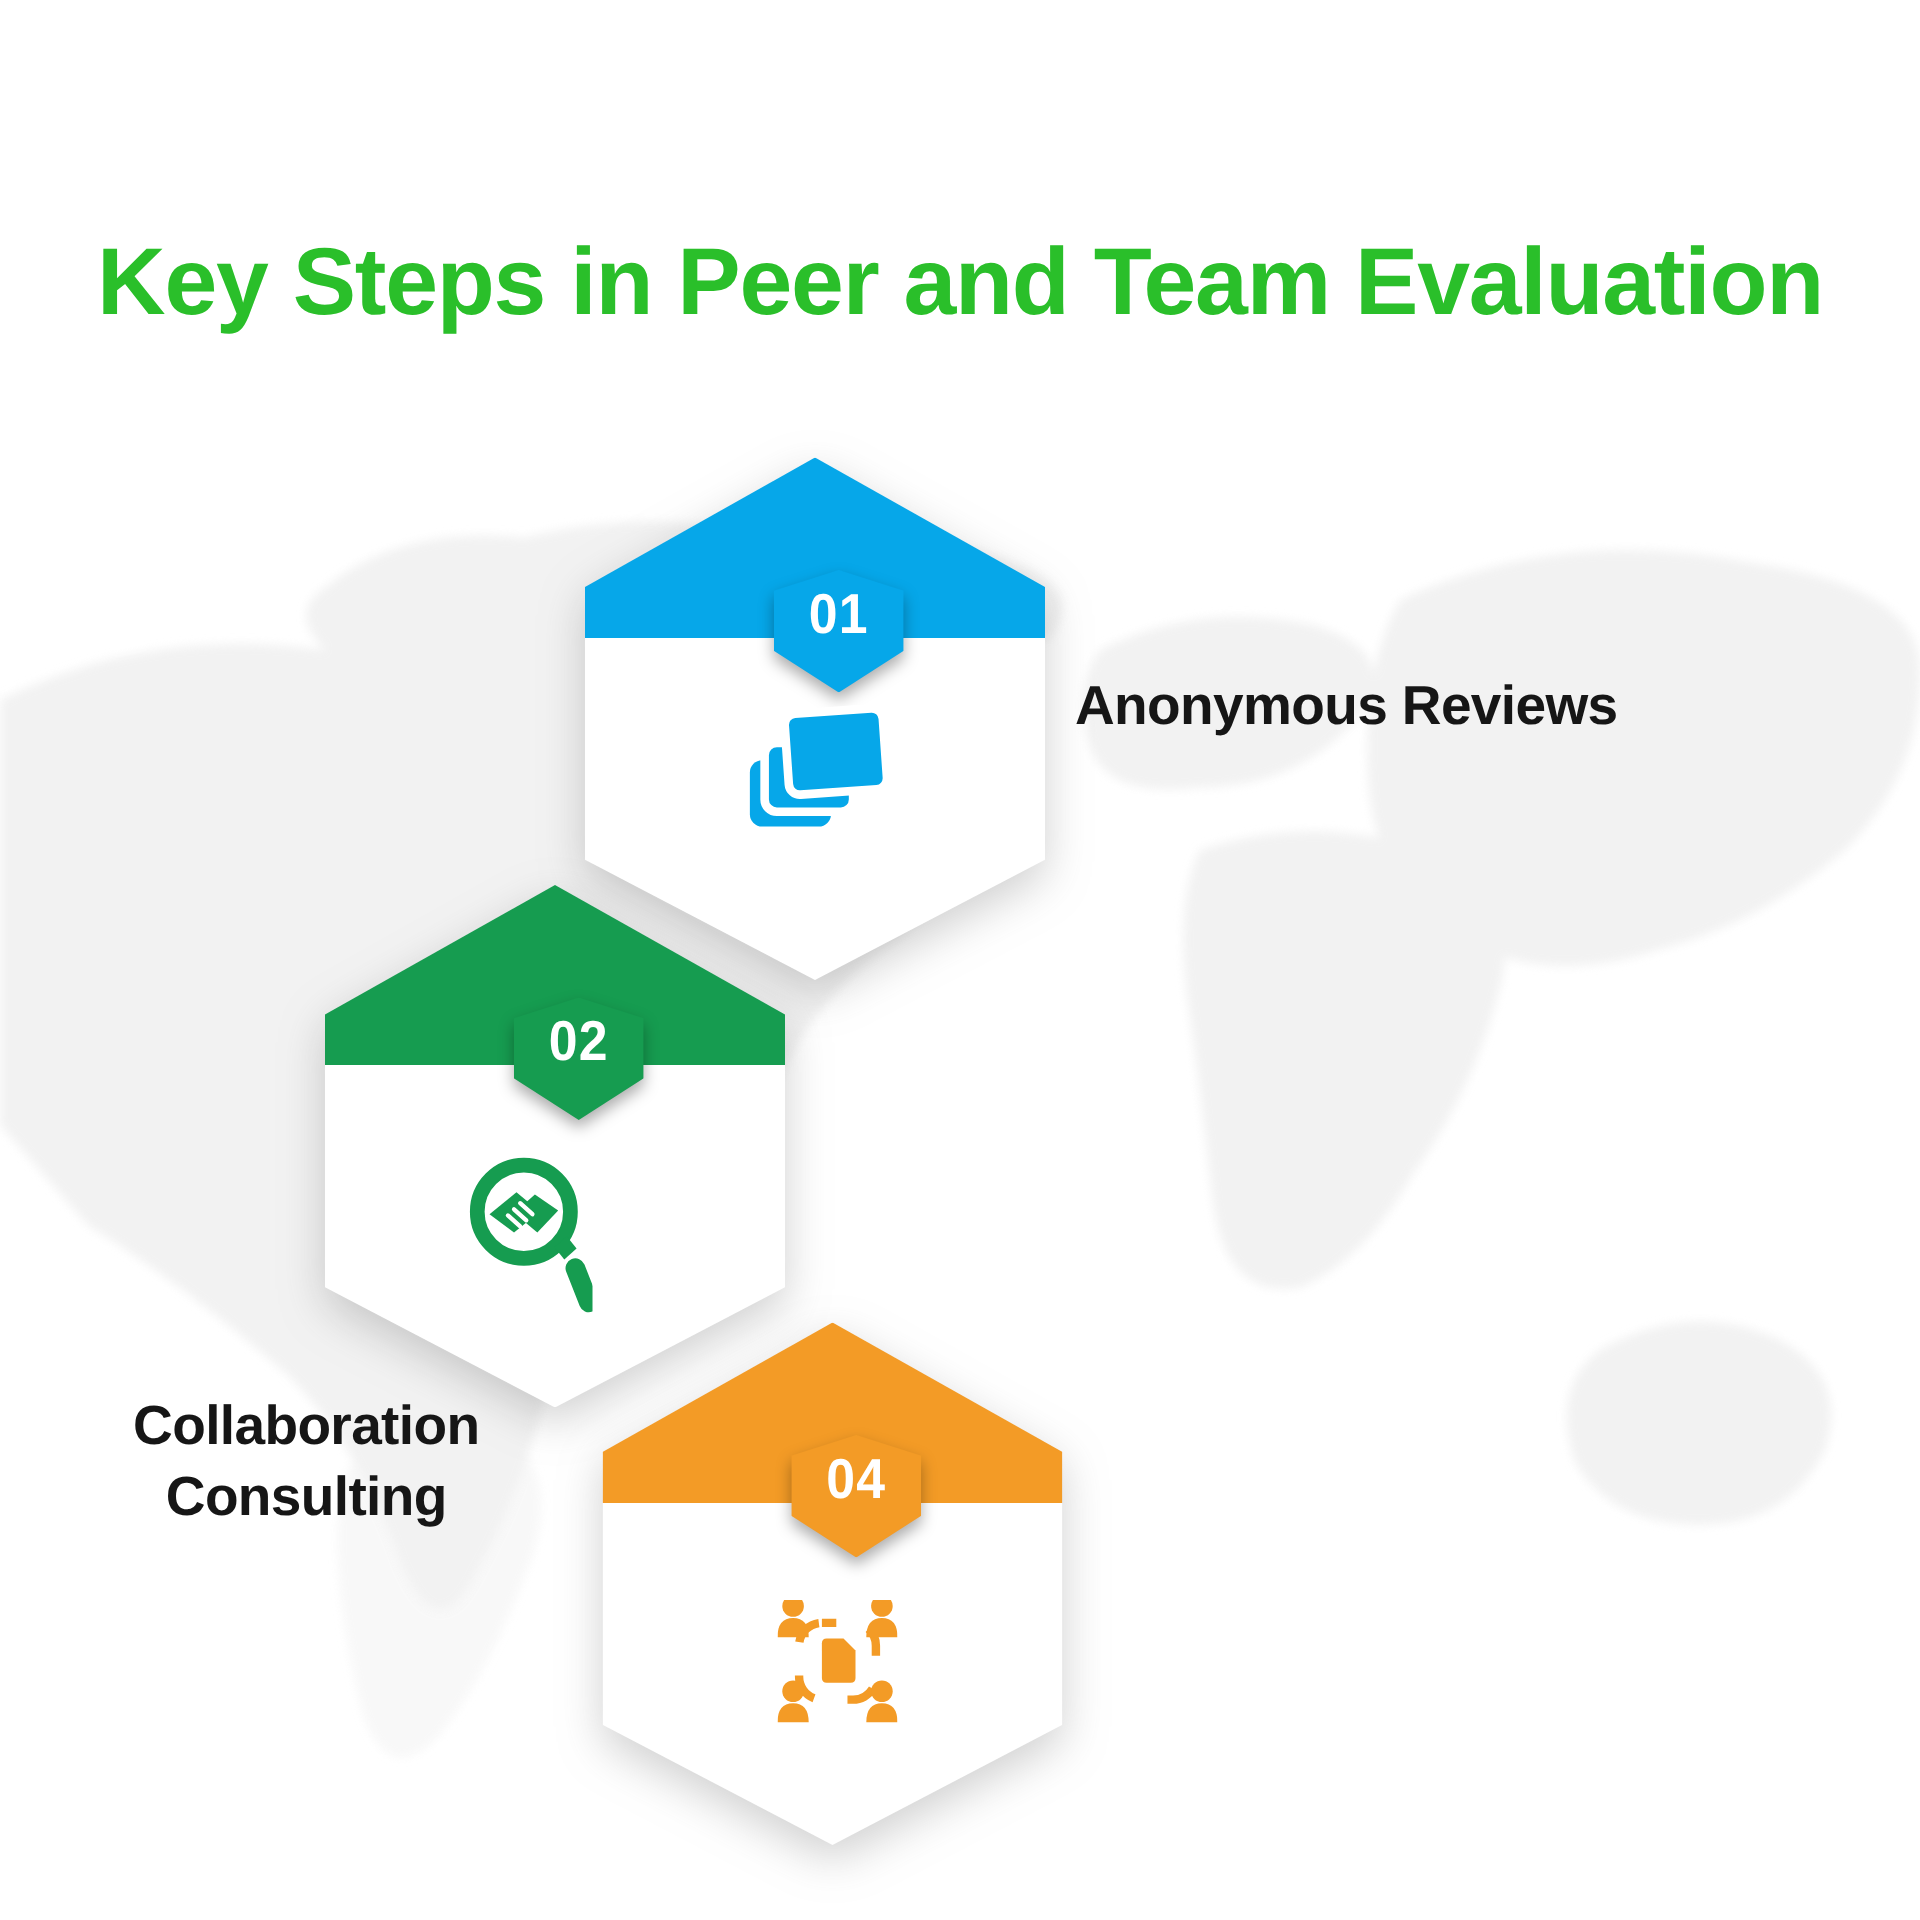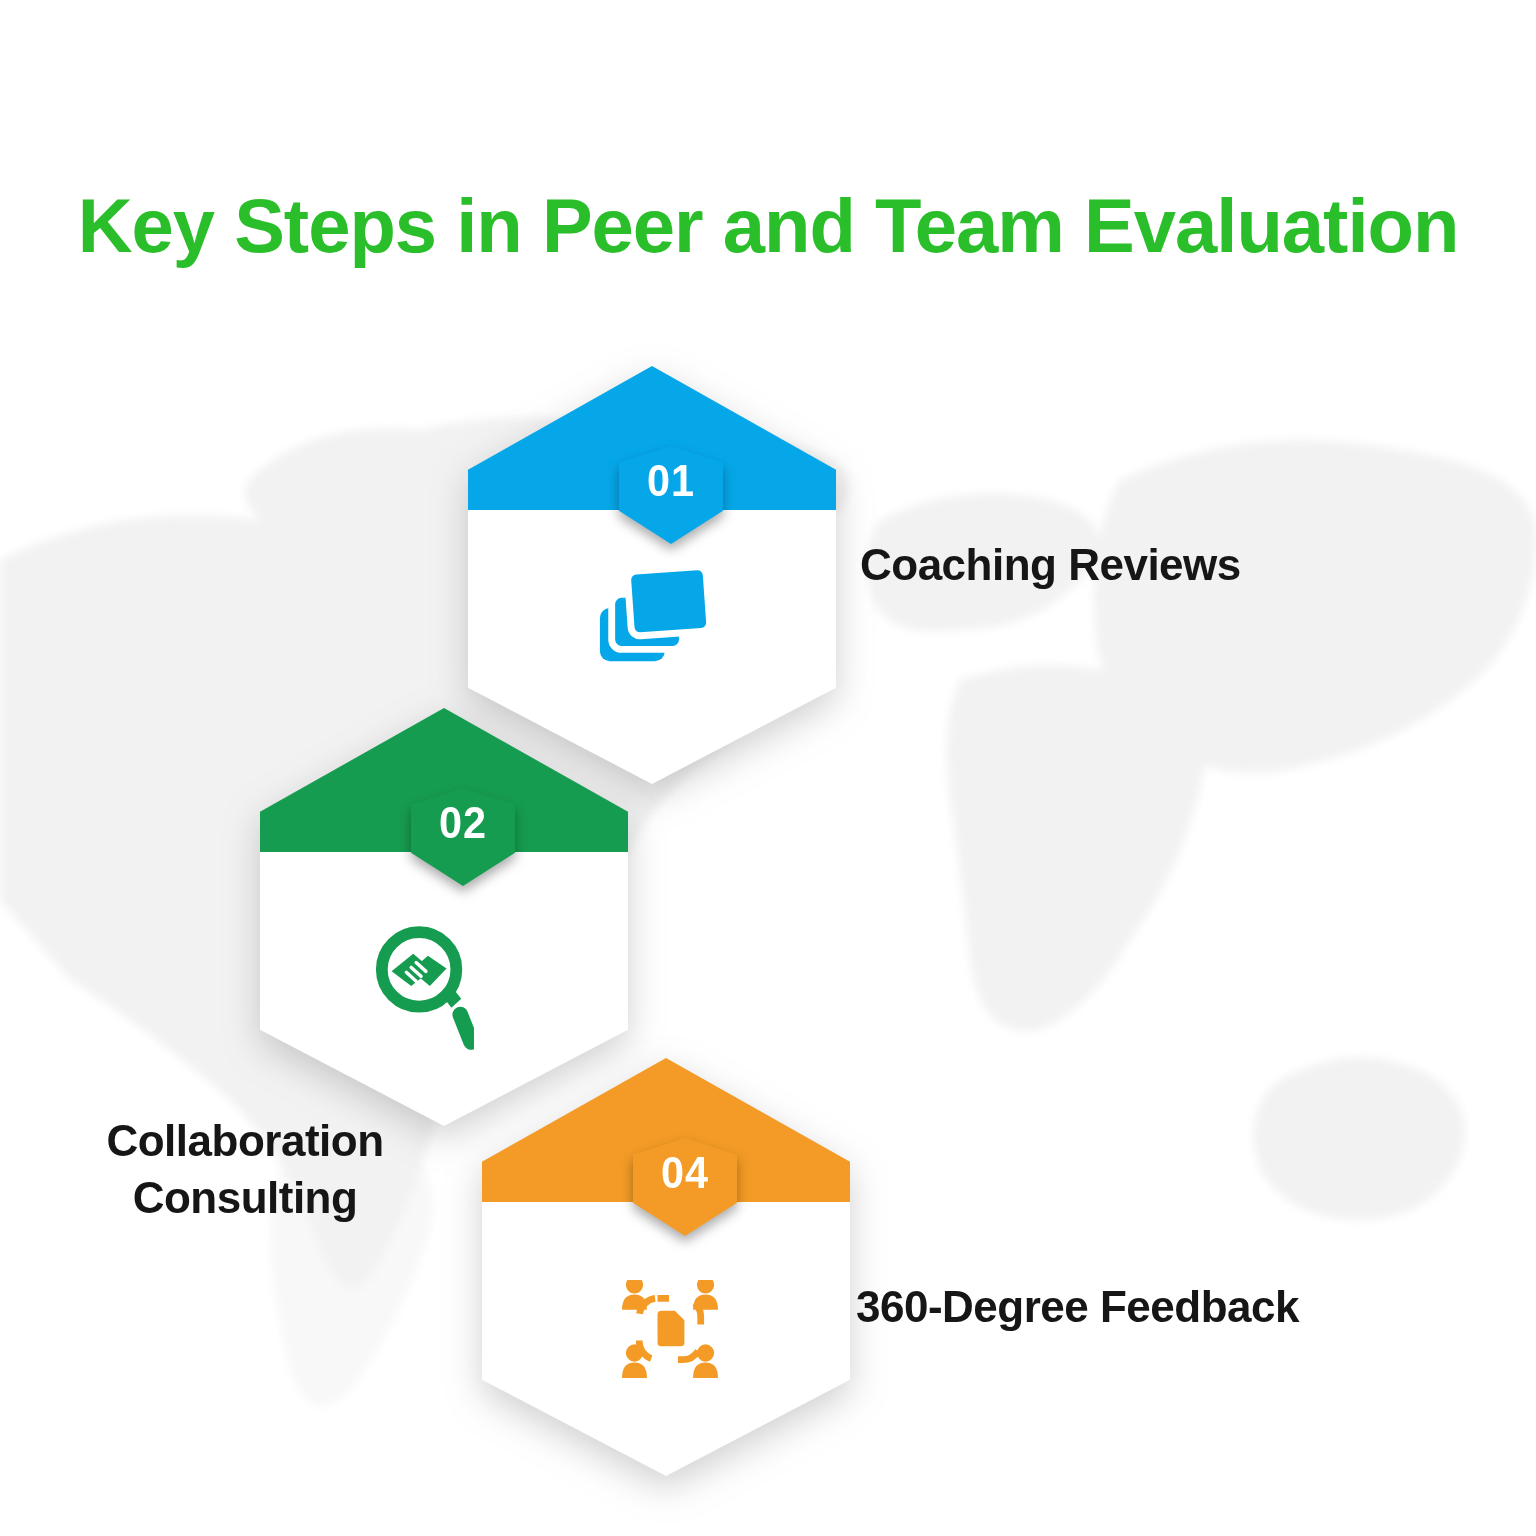--- a/index.html
+++ b/index.html
@@ -24,7 +24,7 @@
     background:linear-gradient(to bottom,var(--c) 0 144px,#ffffff 144px 100%);
   }
   .badge-wrap{
-    position:absolute;left:132px;top:80px;width:104px;height:98px;
+    position:absolute;left:132px;top:90px;width:104px;height:98px;
     filter:drop-shadow(0 6px 6px rgba(0,0,0,.33));
     padding-left:19px;
   }

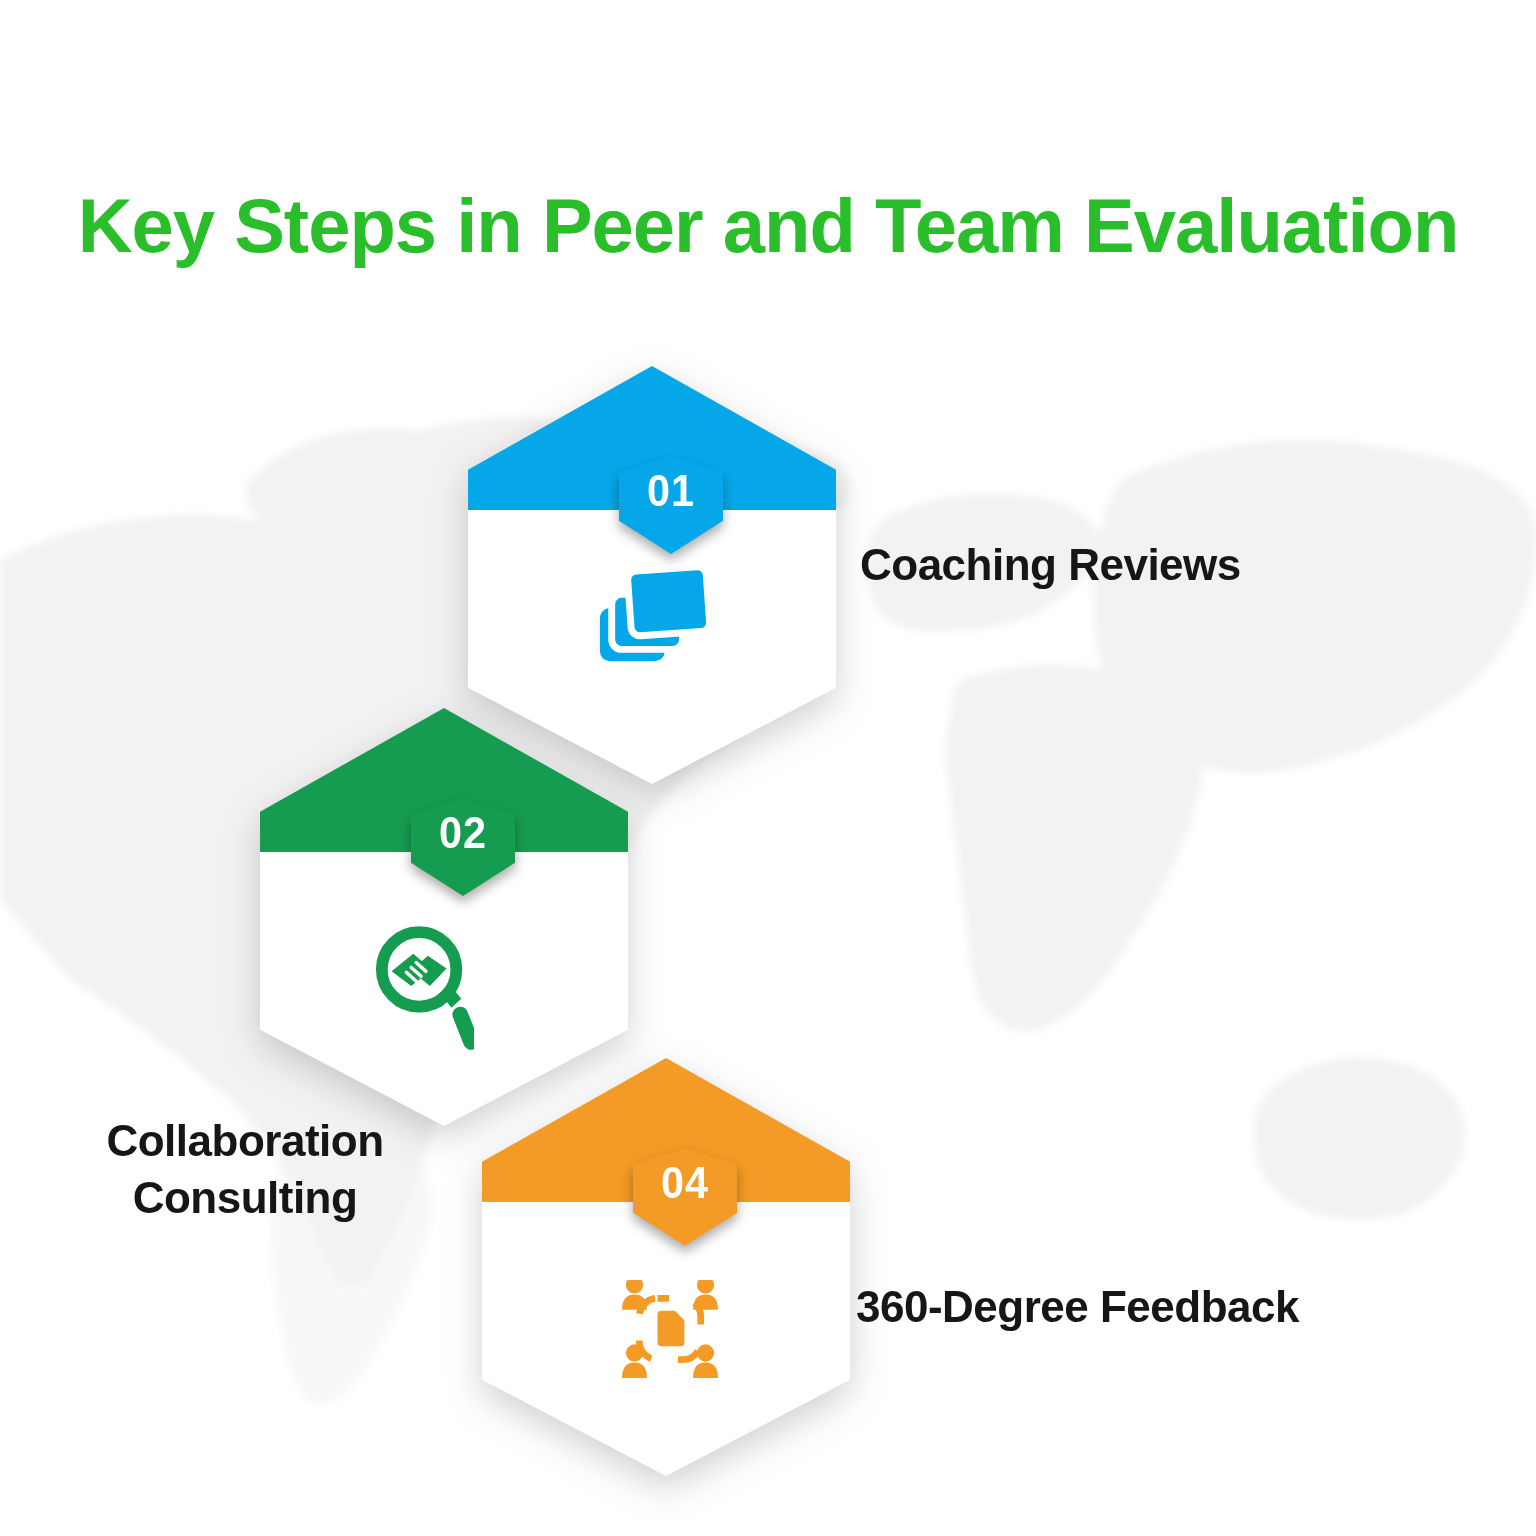--- a/index.html
+++ b/index.html
@@ -113,7 +113,7 @@
       </svg>
     </div>
   </div>
-  <div class="step-label label-1" style="color: rgb(22, 22, 22);">Coaching Reviews</div>
+  <div class="step-label label-1" style="color: rgb(22, 22, 22);">Anonymous Reviews</div>
 
   <div class="hex hex2" style="--c: #169c50;">
     <div class="hex-shape"></div>

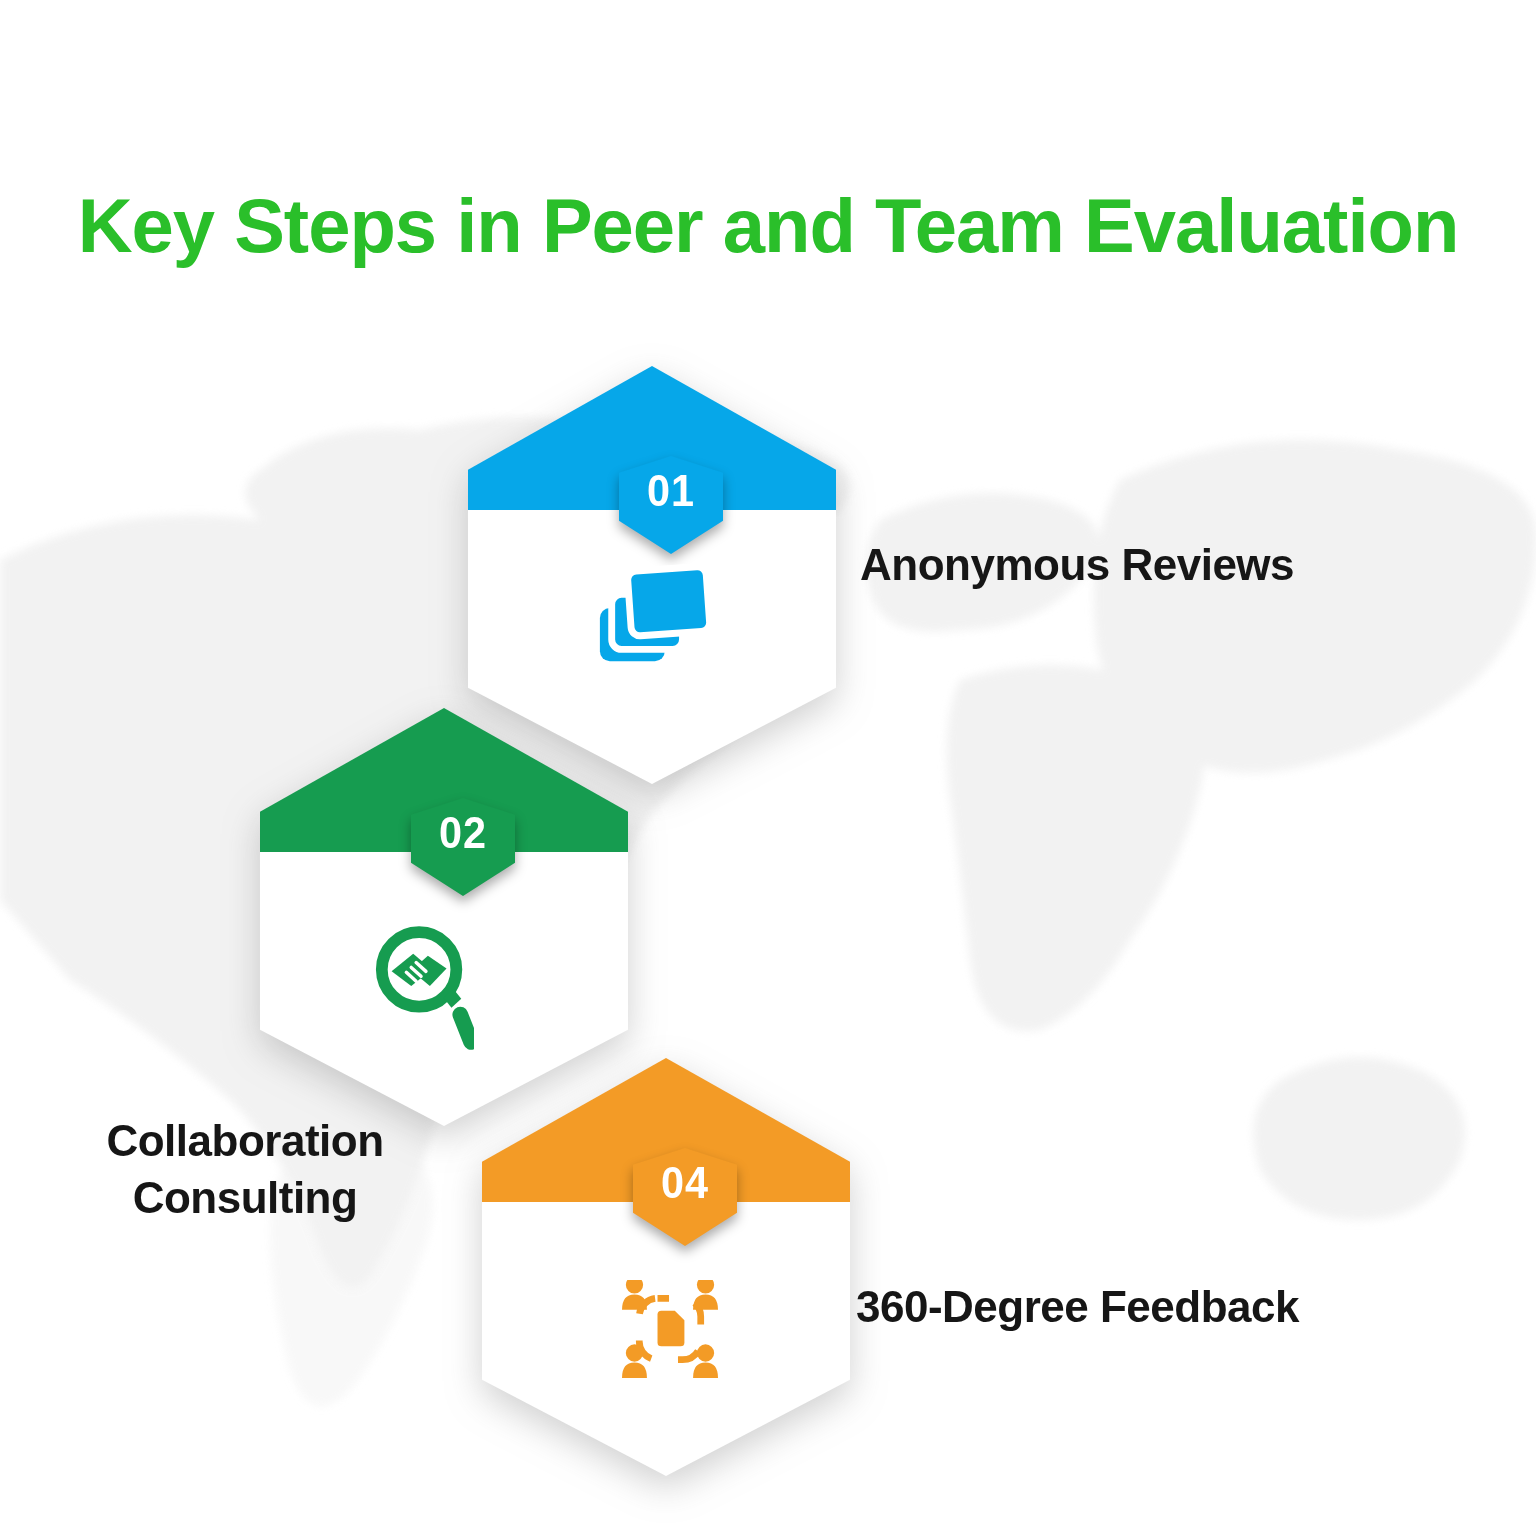--- a/index.html
+++ b/index.html
@@ -166,7 +166,6 @@
       </svg>
     </div>
   </div>
-  <div class="step-label label-4" style="color: rgb(22, 22, 22);">360-Degree Feedback</div>
 
 
 </div>

